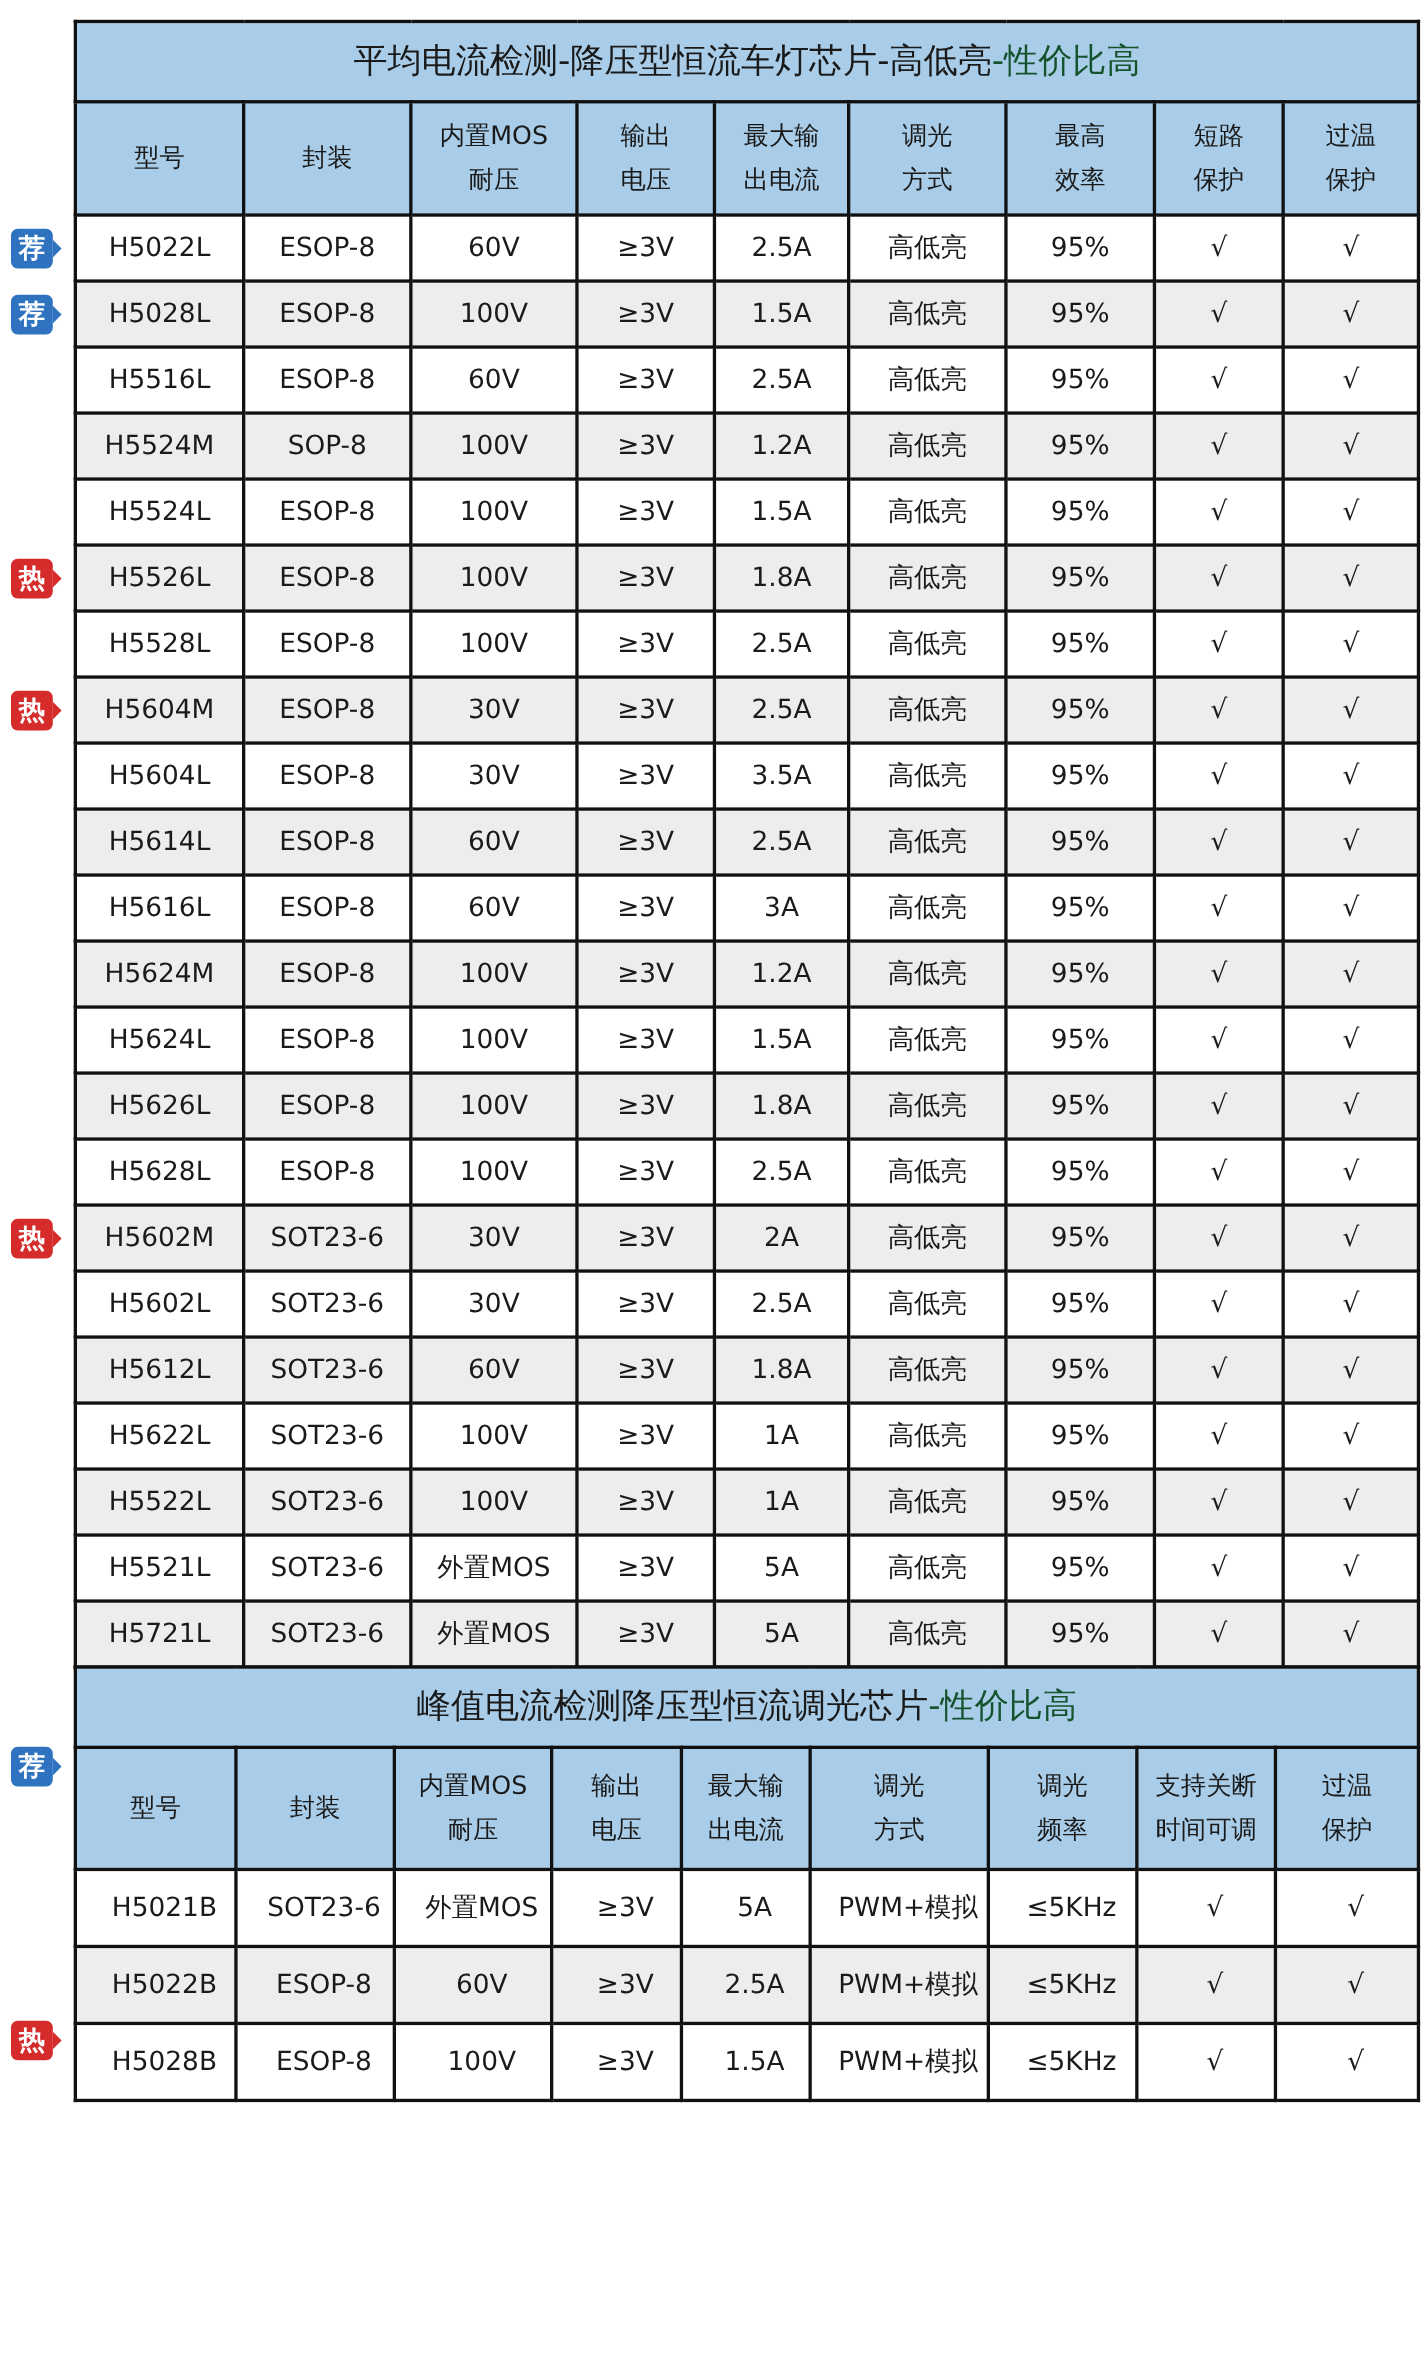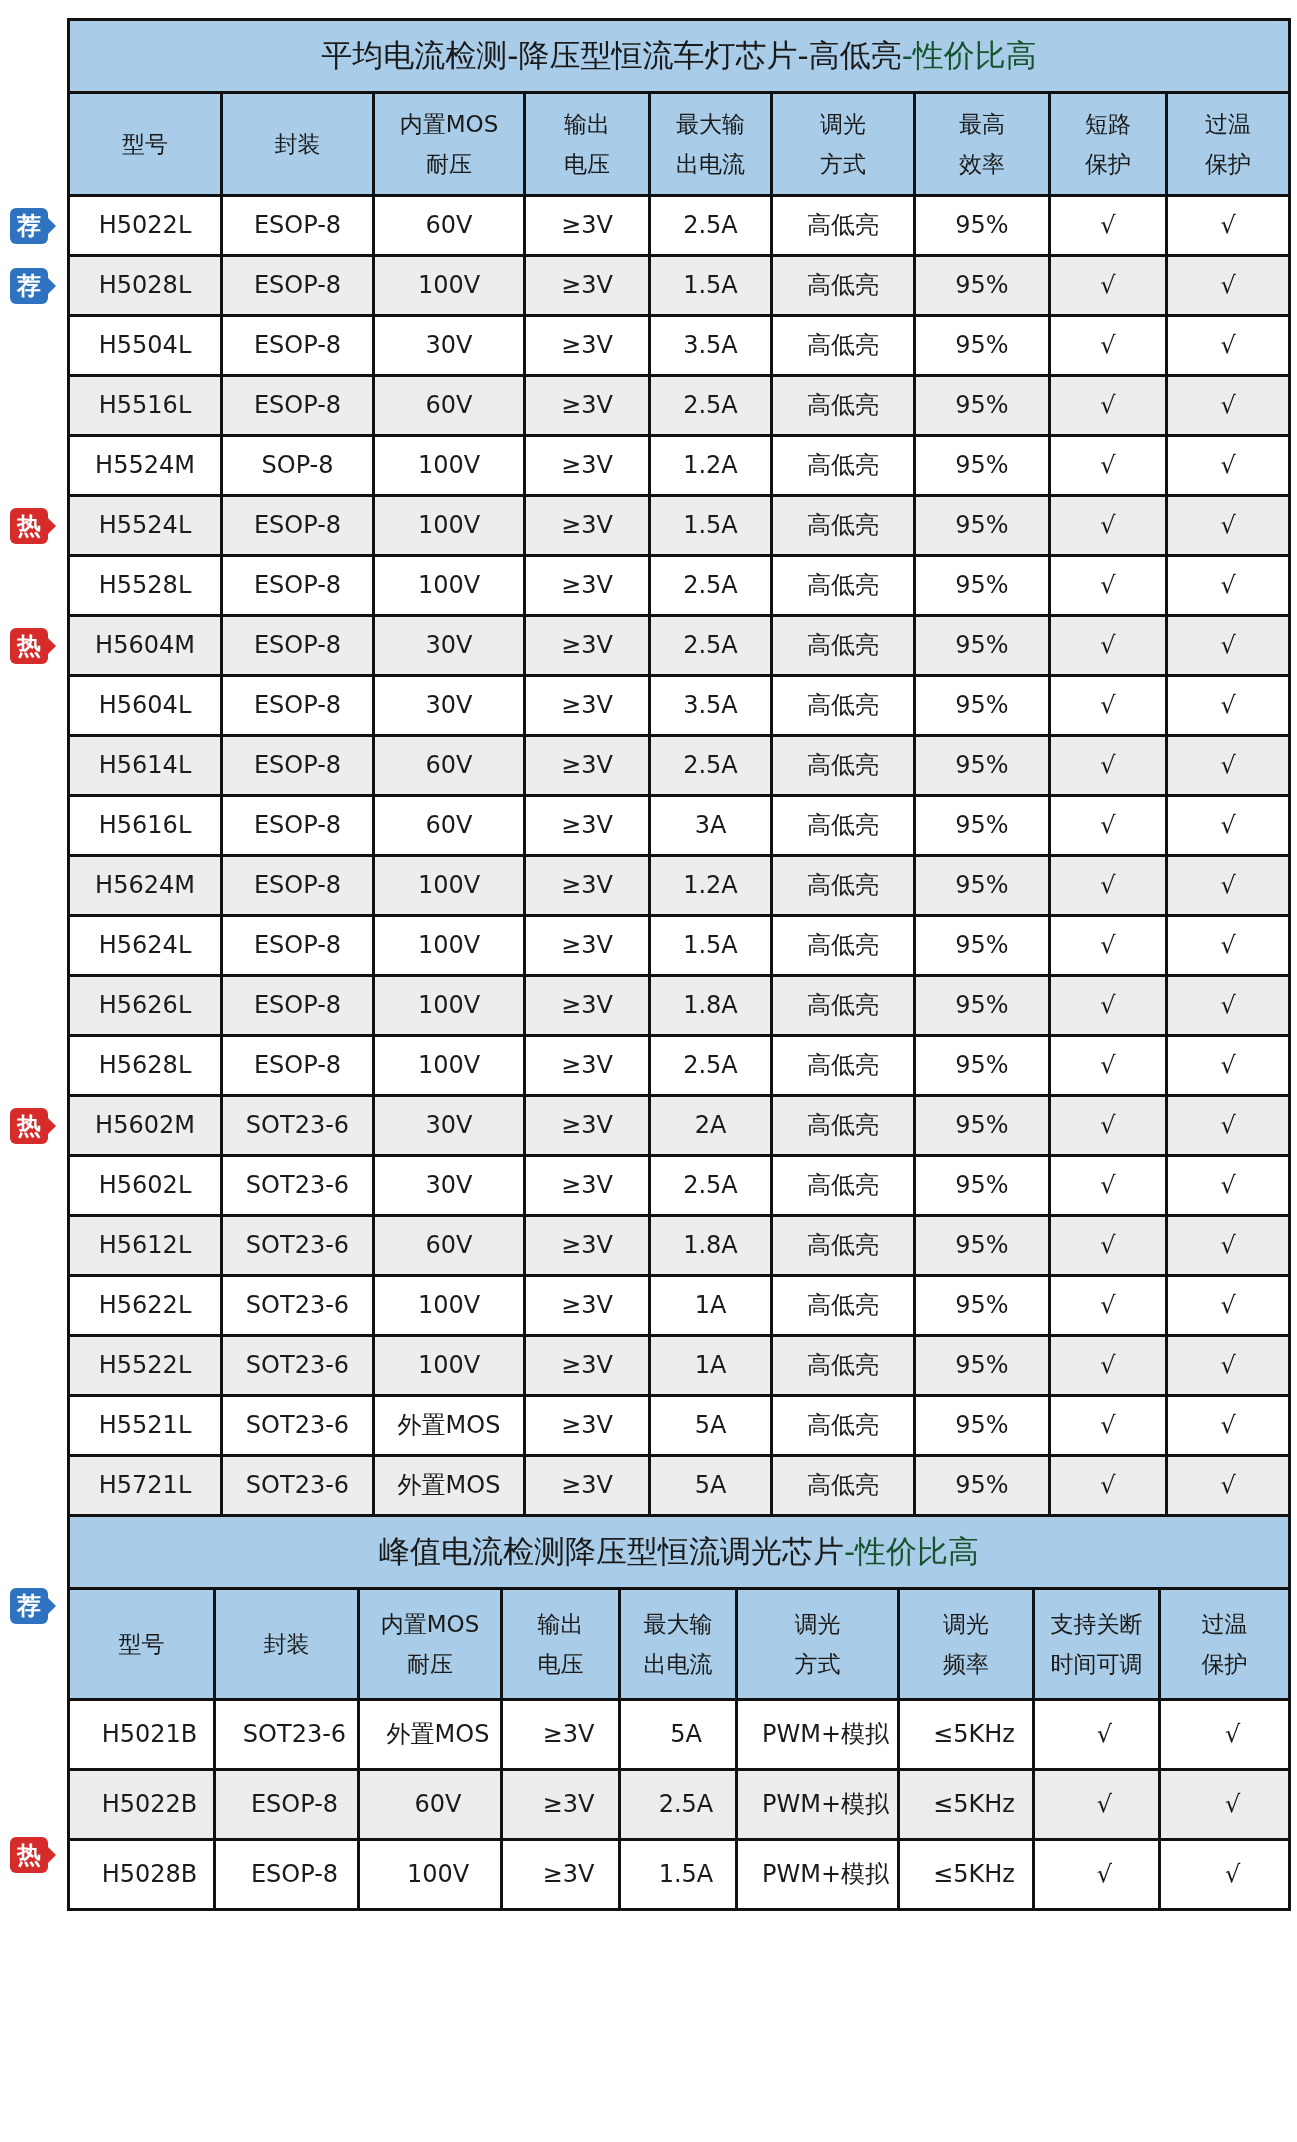--- a/index.html
+++ b/index.html
@@ -111,17 +111,6 @@
           <td>√</td>
         </tr>
         <tr>
-          <td>H5504L</td>
-          <td>ESOP-8</td>
-          <td>30V</td>
-          <td>≥3V</td>
-          <td>3.5A</td>
-          <td>高低亮</td>
-          <td>95%</td>
-          <td>√</td>
-          <td>√</td>
-        </tr>
-        <tr>
           <td>H5516L</td>
           <td>ESOP-8</td>
           <td>60V</td>

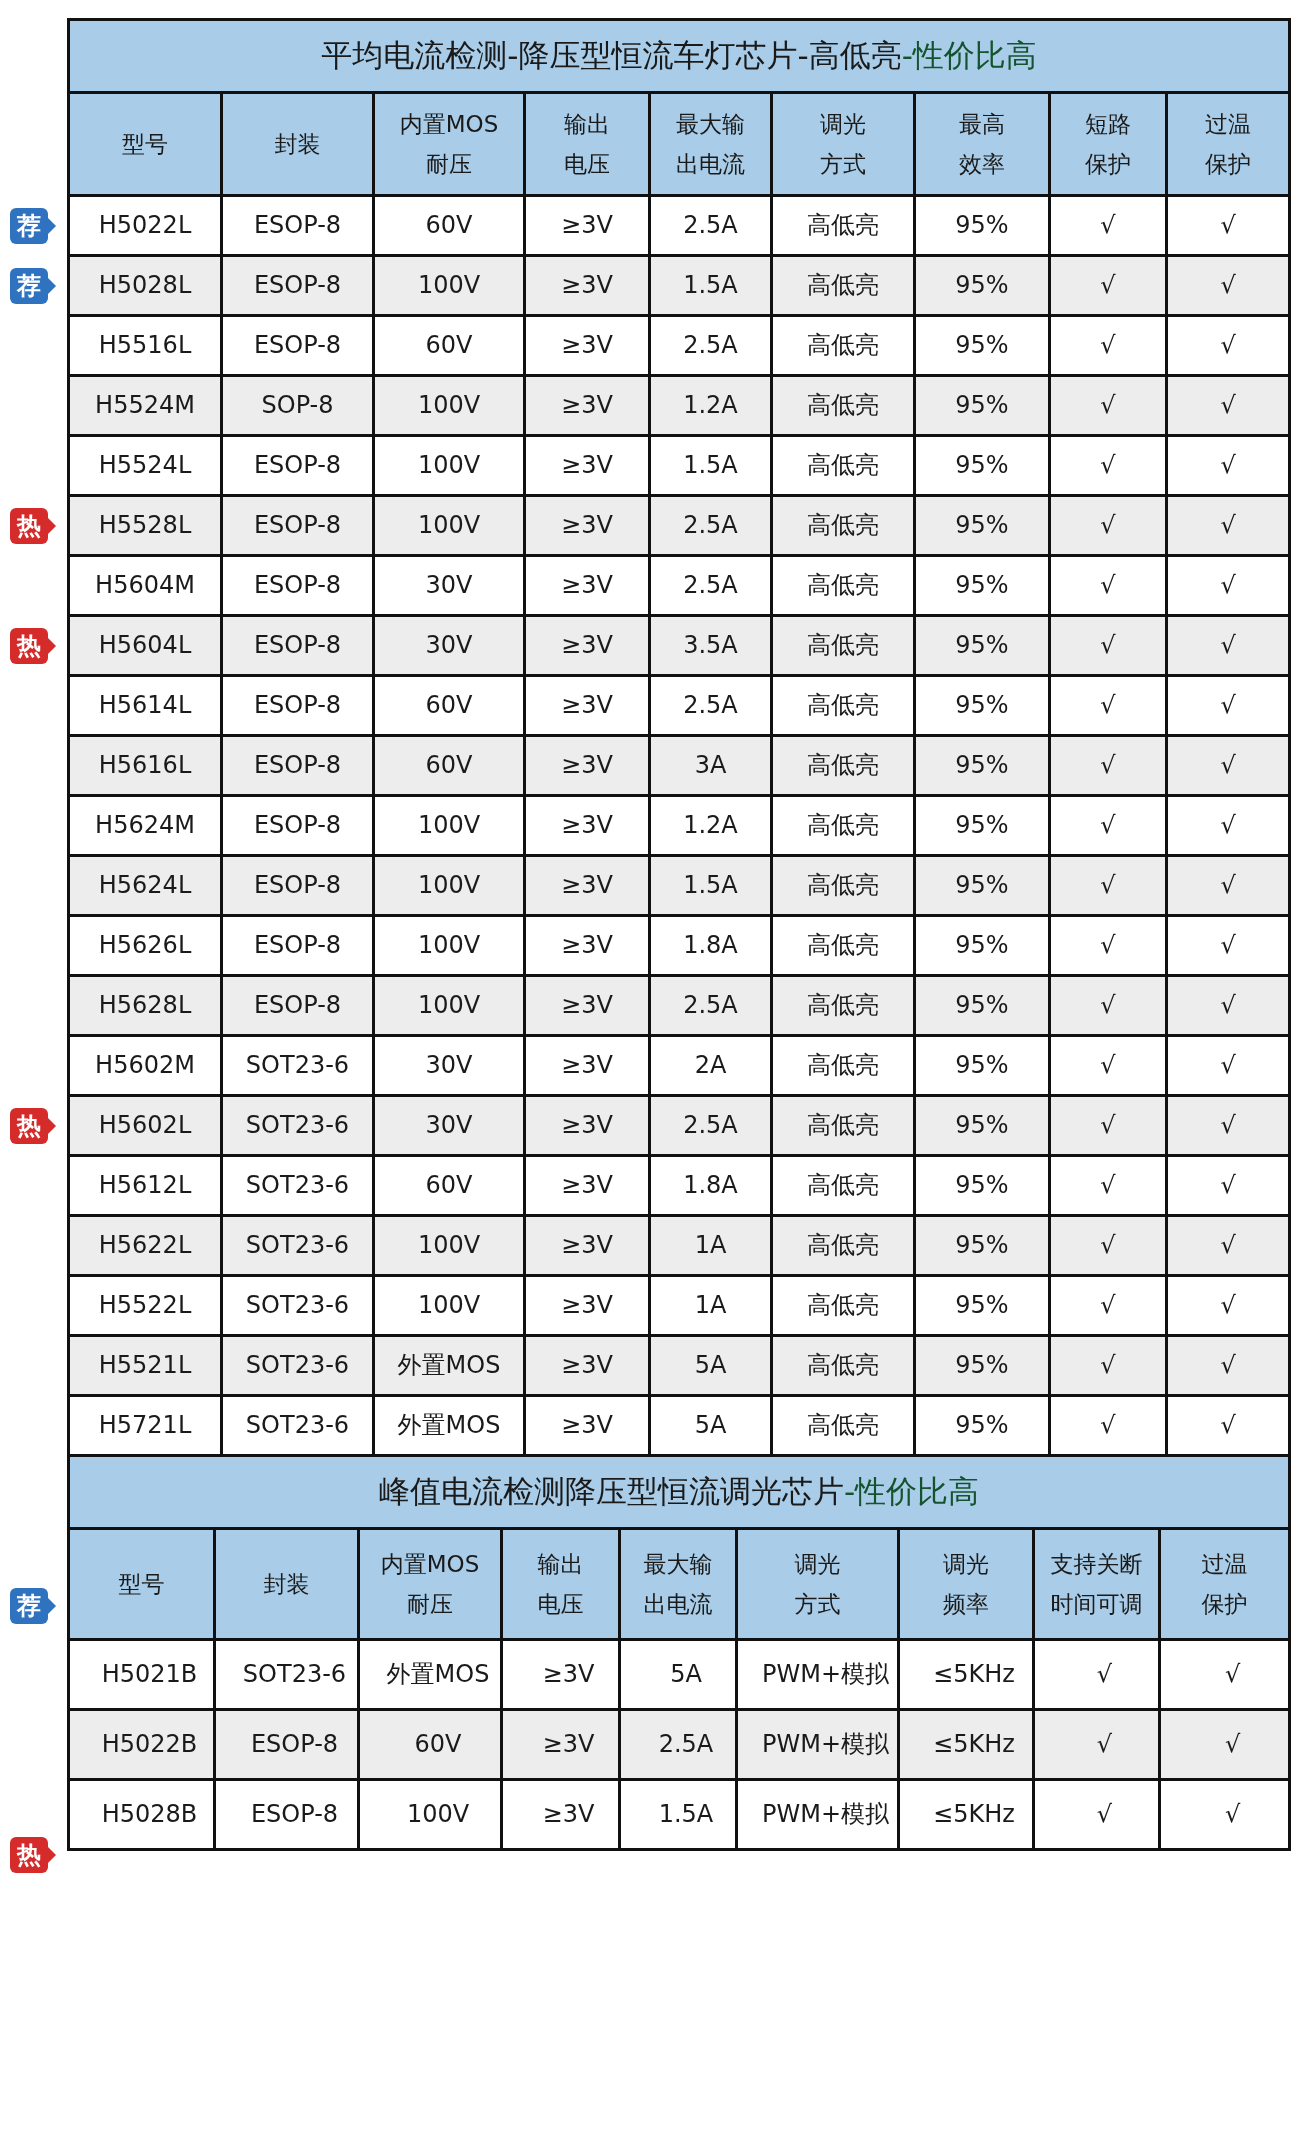--- a/index.html
+++ b/index.html
@@ -144,6 +144,17 @@
           <td>√</td>
         </tr>
         <tr>
+          <td>H5526L</td>
+          <td>ESOP-8</td>
+          <td>100V</td>
+          <td>≥3V</td>
+          <td>1.8A</td>
+          <td>高低亮</td>
+          <td>95%</td>
+          <td>√</td>
+          <td>√</td>
+        </tr>
+        <tr>
           <td>H5528L</td>
           <td>ESOP-8</td>
           <td>100V</td>

